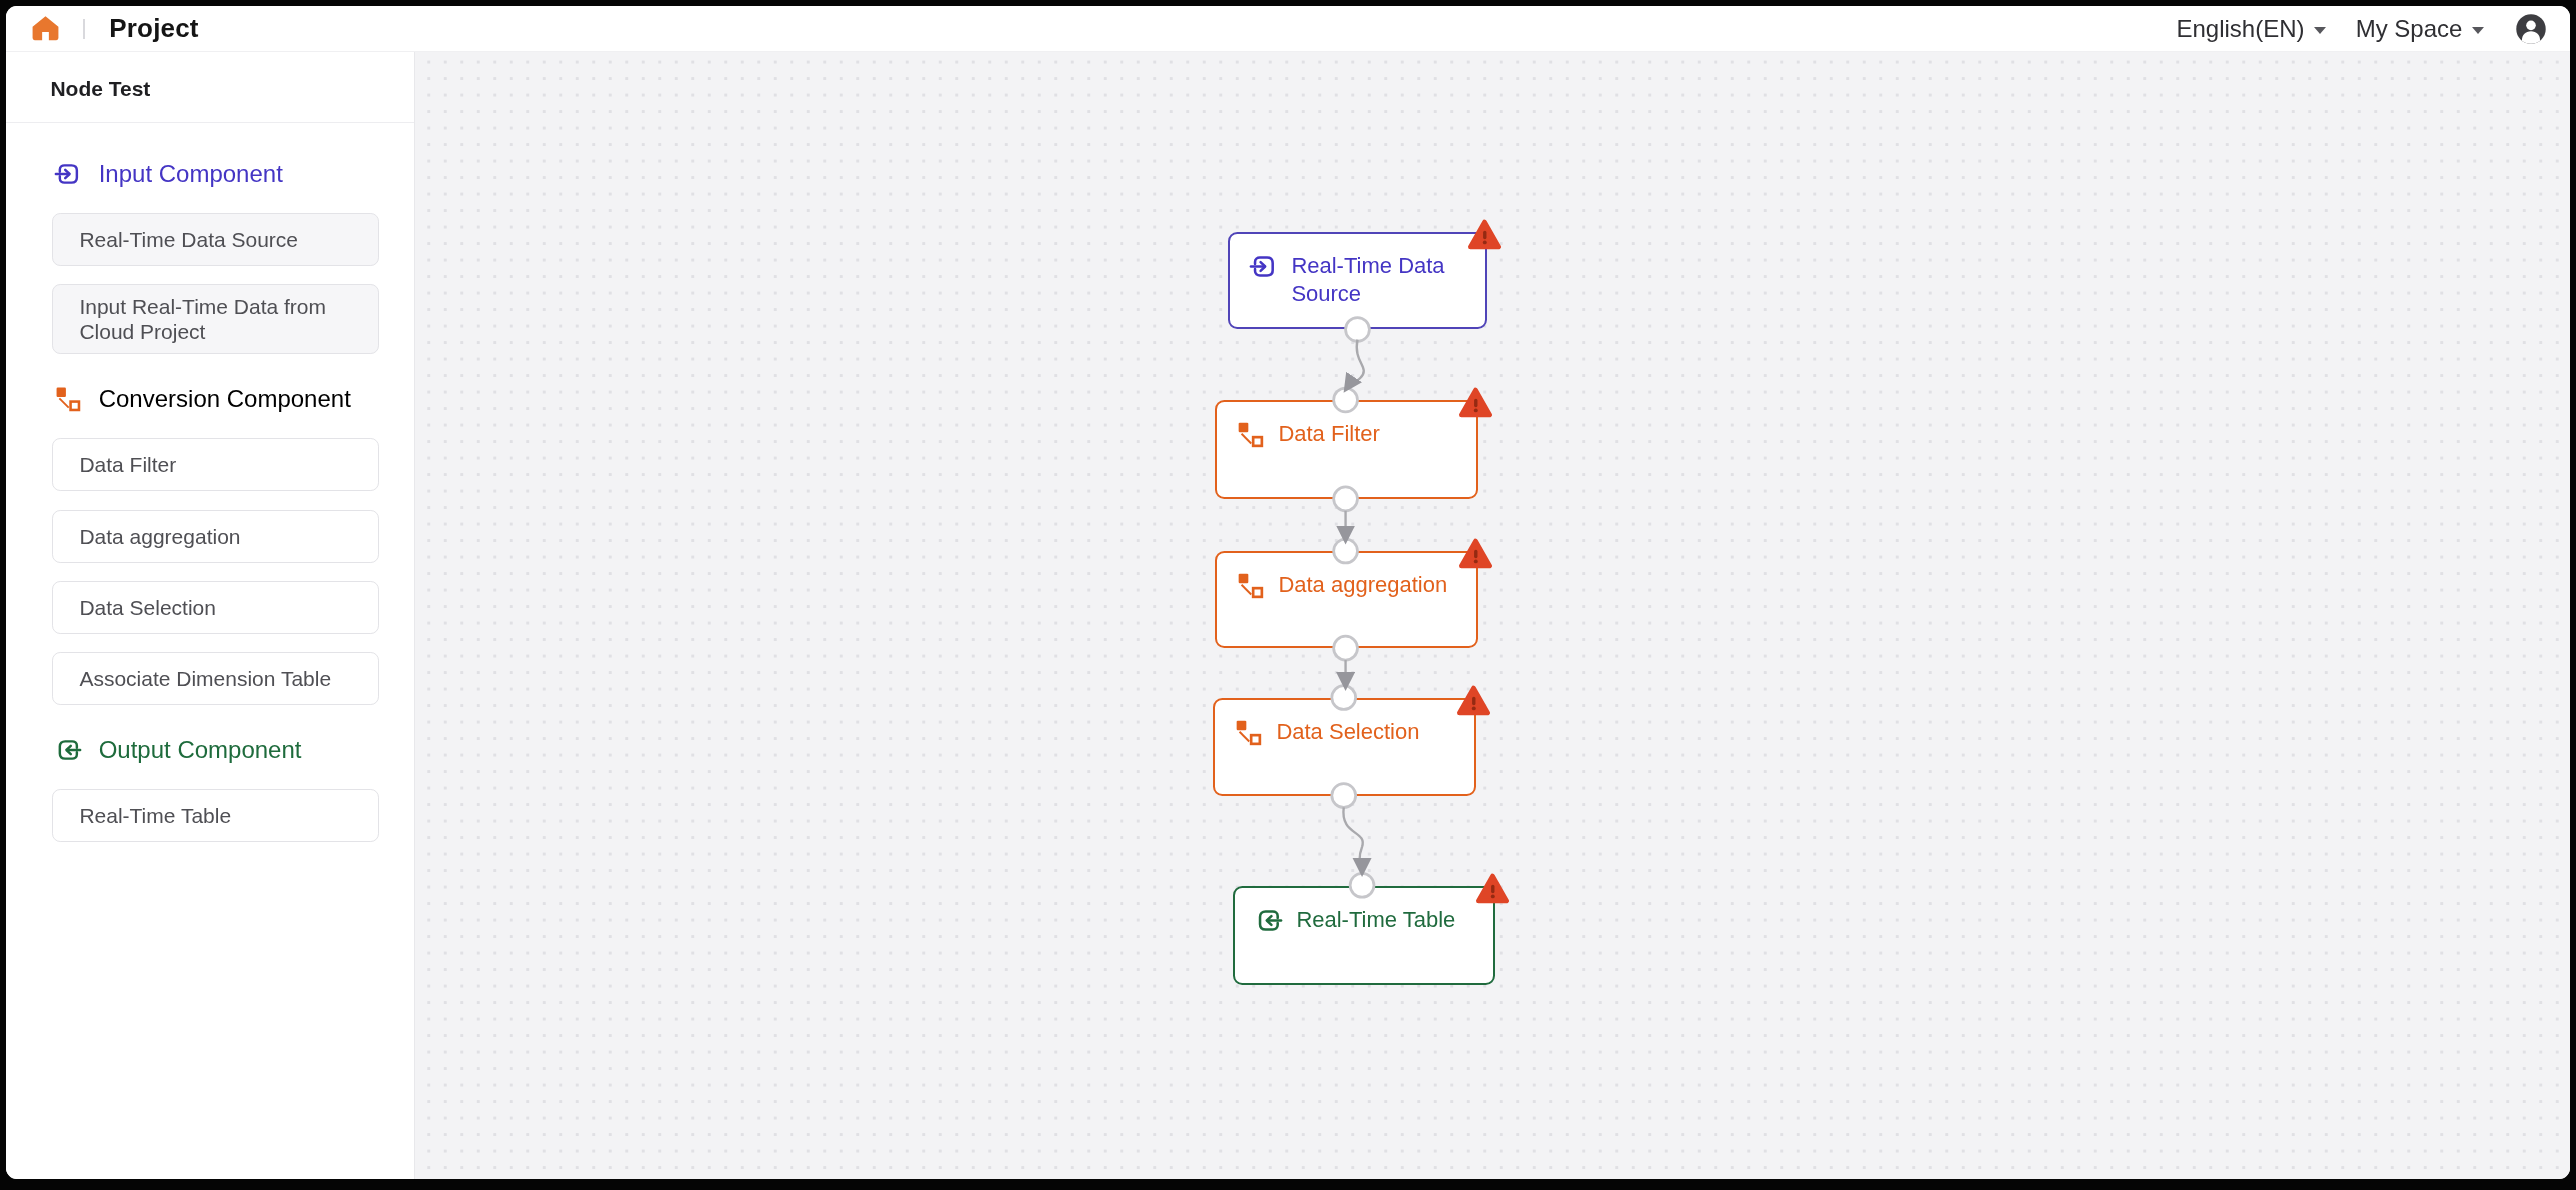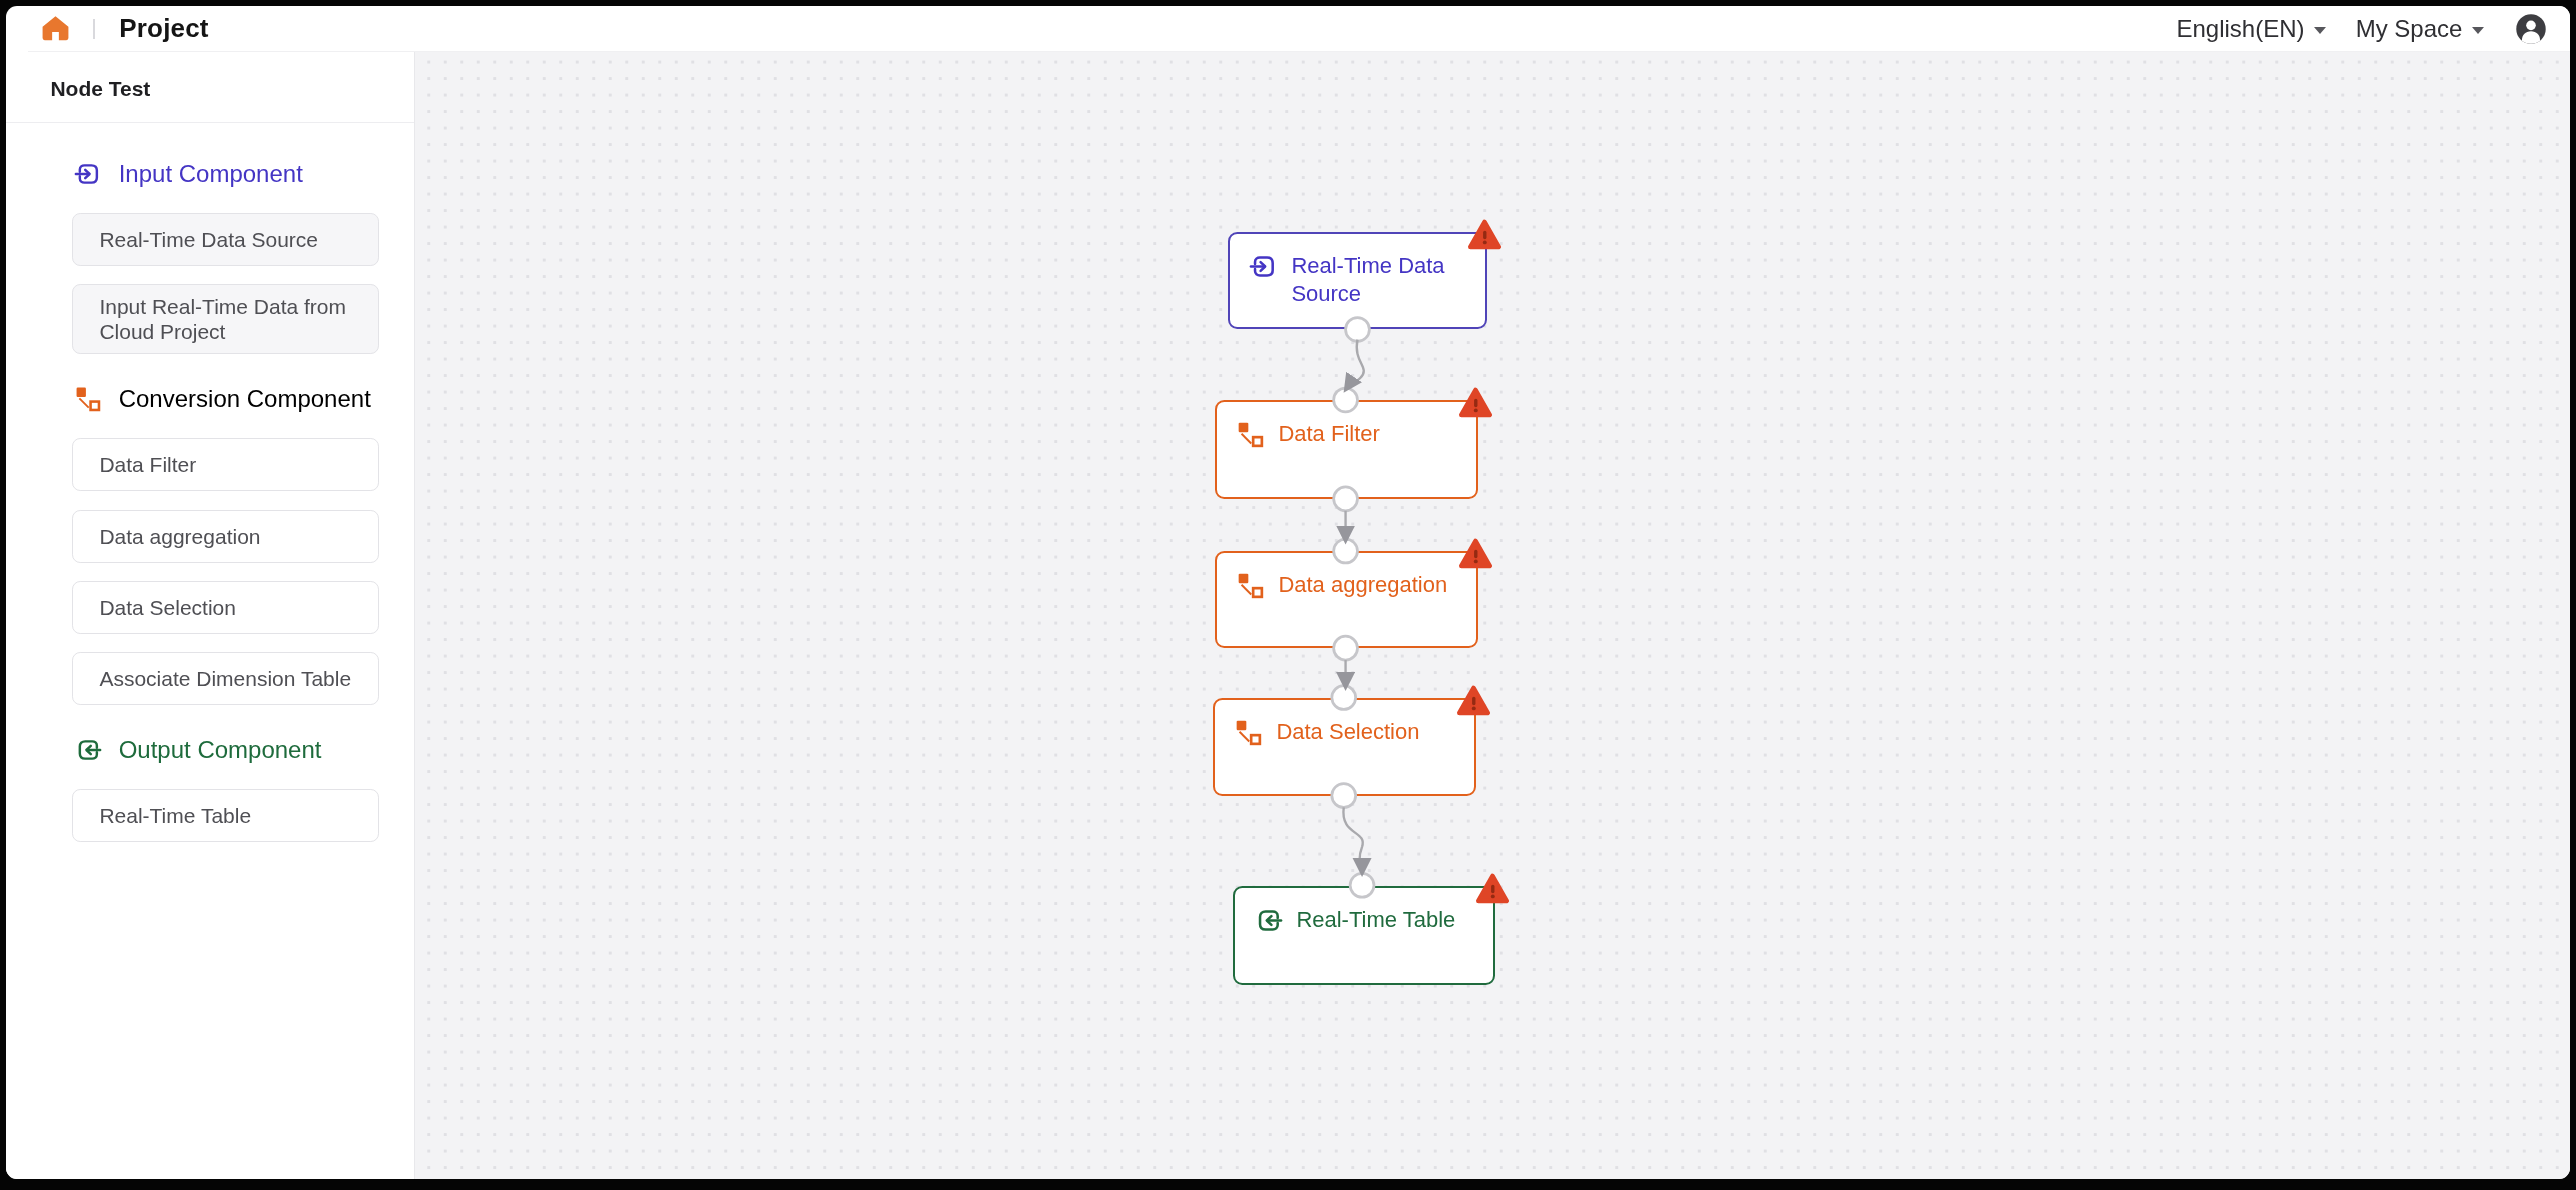--- a/index.html
+++ b/index.html
@@ -17,7 +17,7 @@
   
   .topbar{
     height:45px;flex:none;display:flex;align-items:center;
-    padding:0 22px 0 12px;background:#fff;border-bottom:0.9px solid #f0f0f2;margin-left:22px;
+    padding:0 22px 0 24px;background:#fff;border-bottom:0.9px solid #f0f0f2;
   }
   .topbar .vdiv{width:1.8px;height:20px;background:#d9d9dd;margin:0 24px 0 22px;}
   .topbar-title{font-size:26px;font-weight:700;color:#151515;letter-spacing:0.2px;}

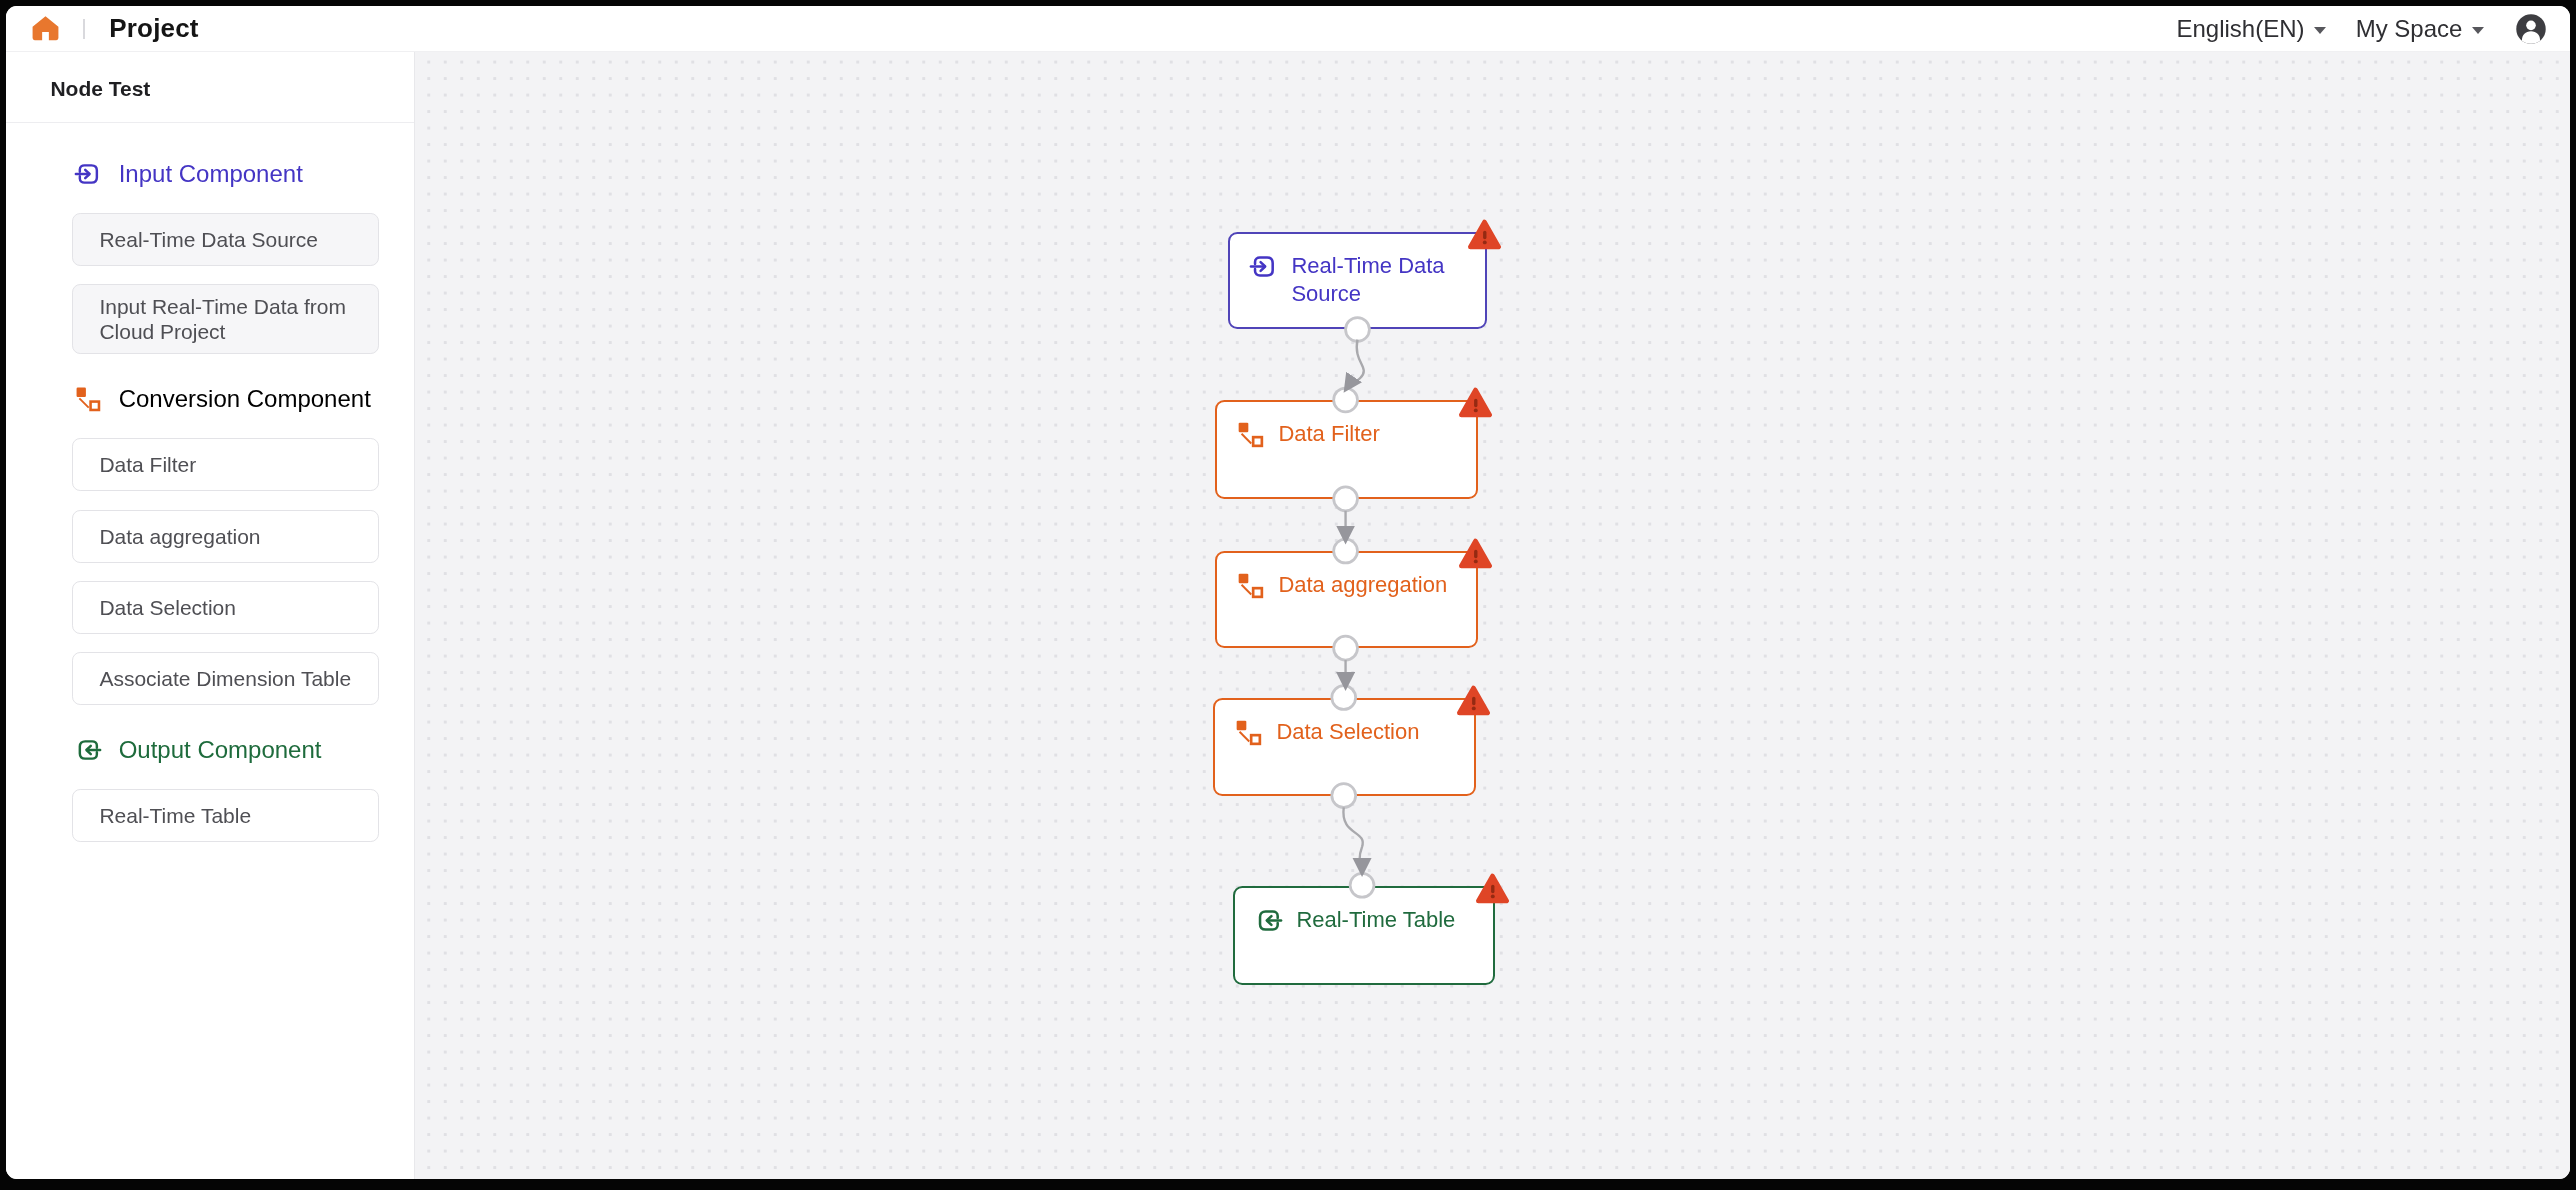--- a/index.html
+++ b/index.html
@@ -54,7 +54,7 @@
   }
   .sidebar-title{padding:25px 0 21px 44px;font-size:21px;font-weight:700;color:#1f1f22;}
   .sidebar-divider{height:0.9px;background:#ededf0;}
-  .sections{padding:5.5px 35px 0 46px;margin-left:20px;}
+  .sections{padding:5.5px 35px 0 46px;}
   .sec-head{display:flex;align-items:center;gap:16.5px;margin:44px 0 25px 1.8px;font-size:24px;font-weight:500;}
   .sec-head:first-child{margin-top:31px;}
   .sec-input{color:#4435c4;}

